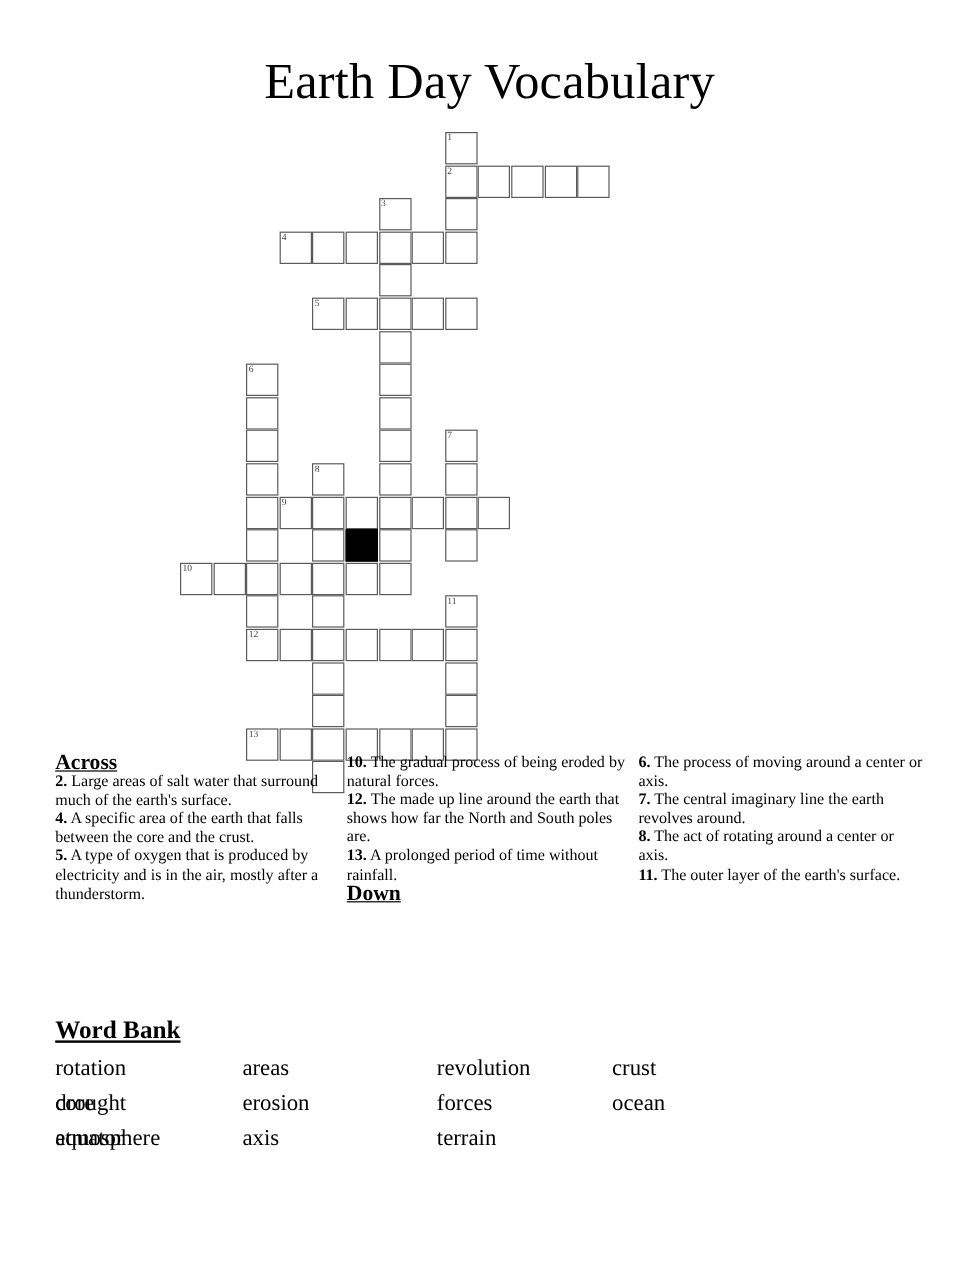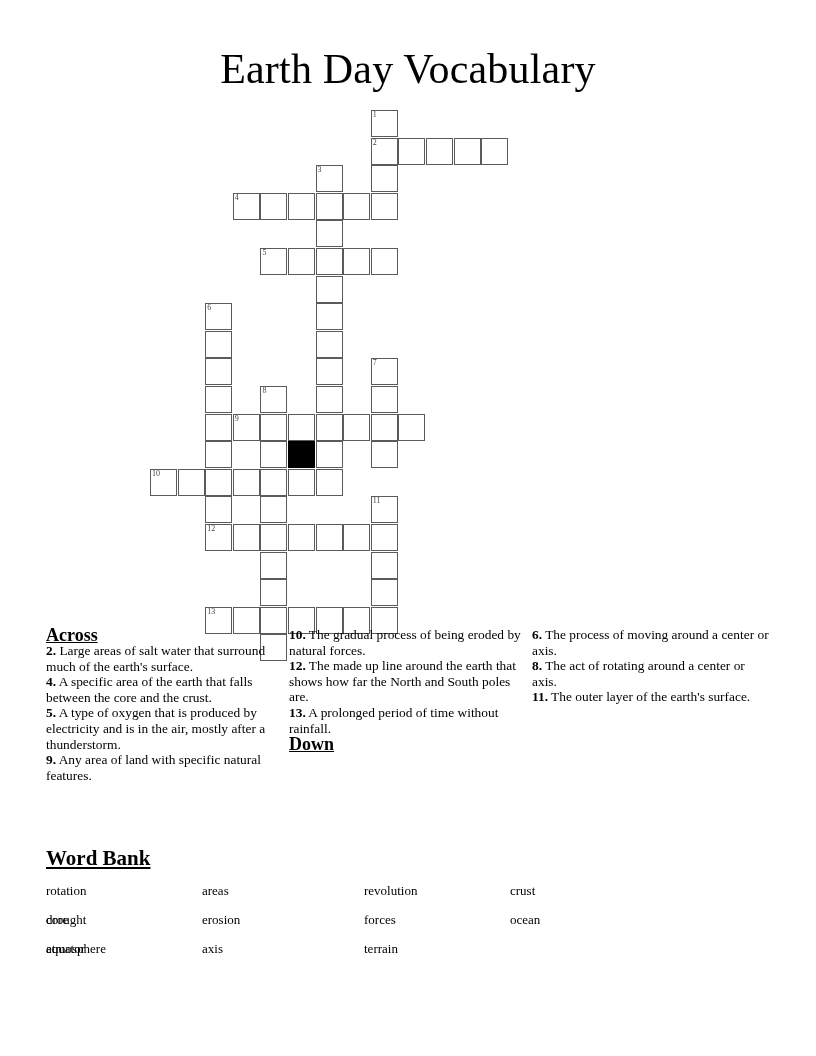--- a/index.html
+++ b/index.html
@@ -259,6 +259,7 @@
   <div class="clue-col c3">
     <div id="col3-list">
         <div class="clue"><span class="n">6.</span><span> The process of moving around a center or axis.</span></div>
+        <div class="clue"><span class="n">7.</span><span> The central imaginary line the earth revolves around.</span></div>
         <div class="clue"><span class="n">8.</span><span> The act of rotating around a center or axis.</span></div>
         <div class="clue"><span class="n">11.</span><span> The outer layer of the earth's surface.</span></div>
       </div>

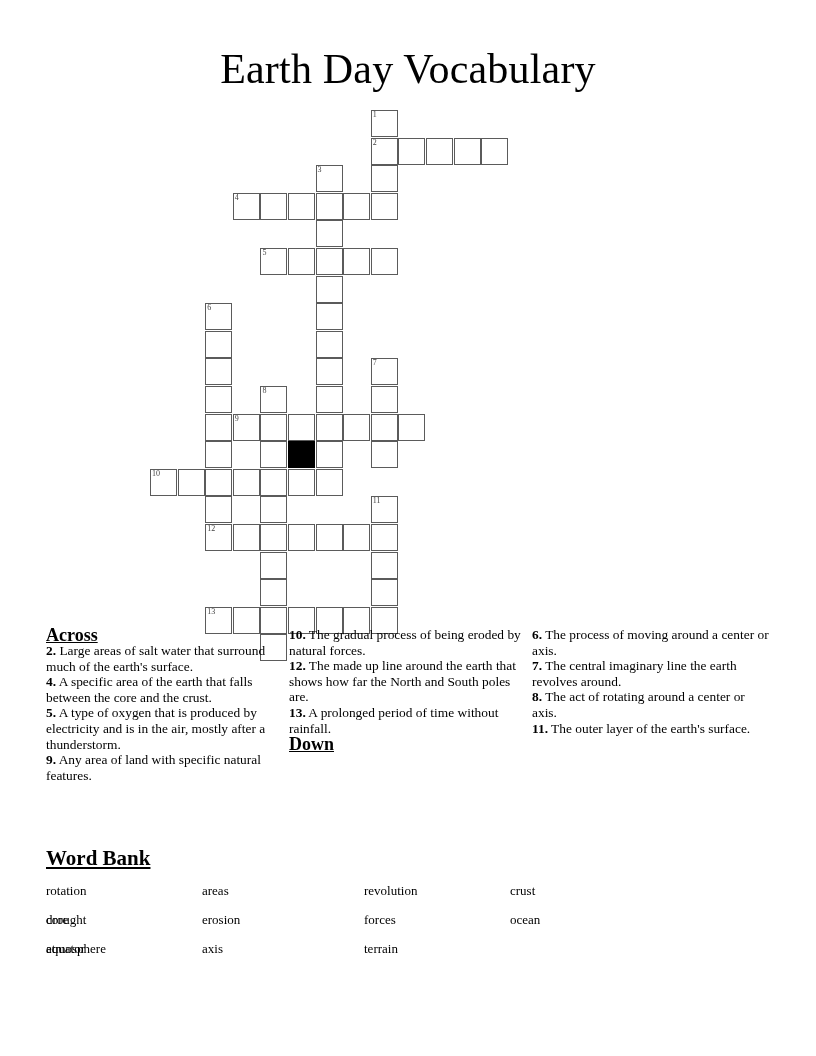--- a/index.html
+++ b/index.html
@@ -243,7 +243,6 @@
         <div class="clue"><span class="n">2.</span><span> Large areas of salt water that surround much of the earth's surface.</span></div>
         <div class="clue"><span class="n">4.</span><span> A specific area of the earth that falls between the core and the crust.</span></div>
         <div class="clue"><span class="n">5.</span><span> A type of oxygen that is produced by electricity and is in the air, mostly after a thunderstorm.</span></div>
-        <div class="clue"><span class="n">9.</span><span> Any area of land with specific natural features.</span></div>
       </div>
   </div>
 

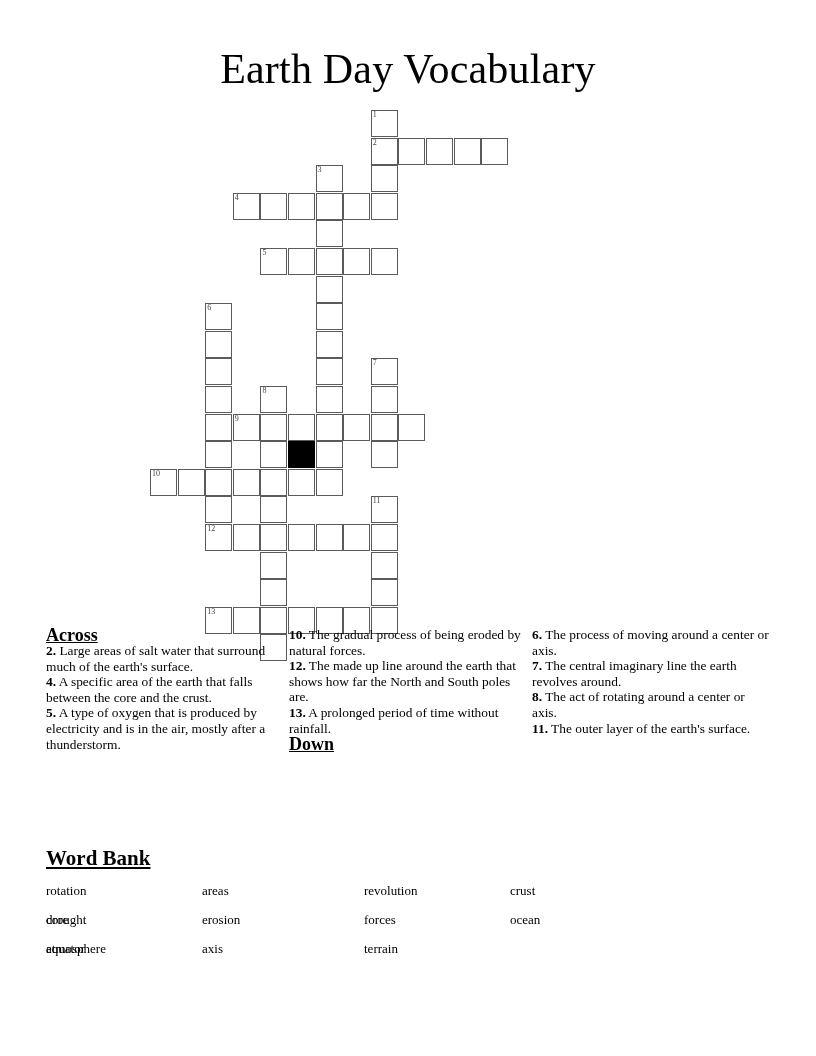--- a/index.html
+++ b/index.html
@@ -117,7 +117,7 @@
   }
   .wb-word {
     display: inline-block;
-    font-size: 13px;
+    font-size: 19px;
     line-height: 29px;
     vertical-align: top;
   }

